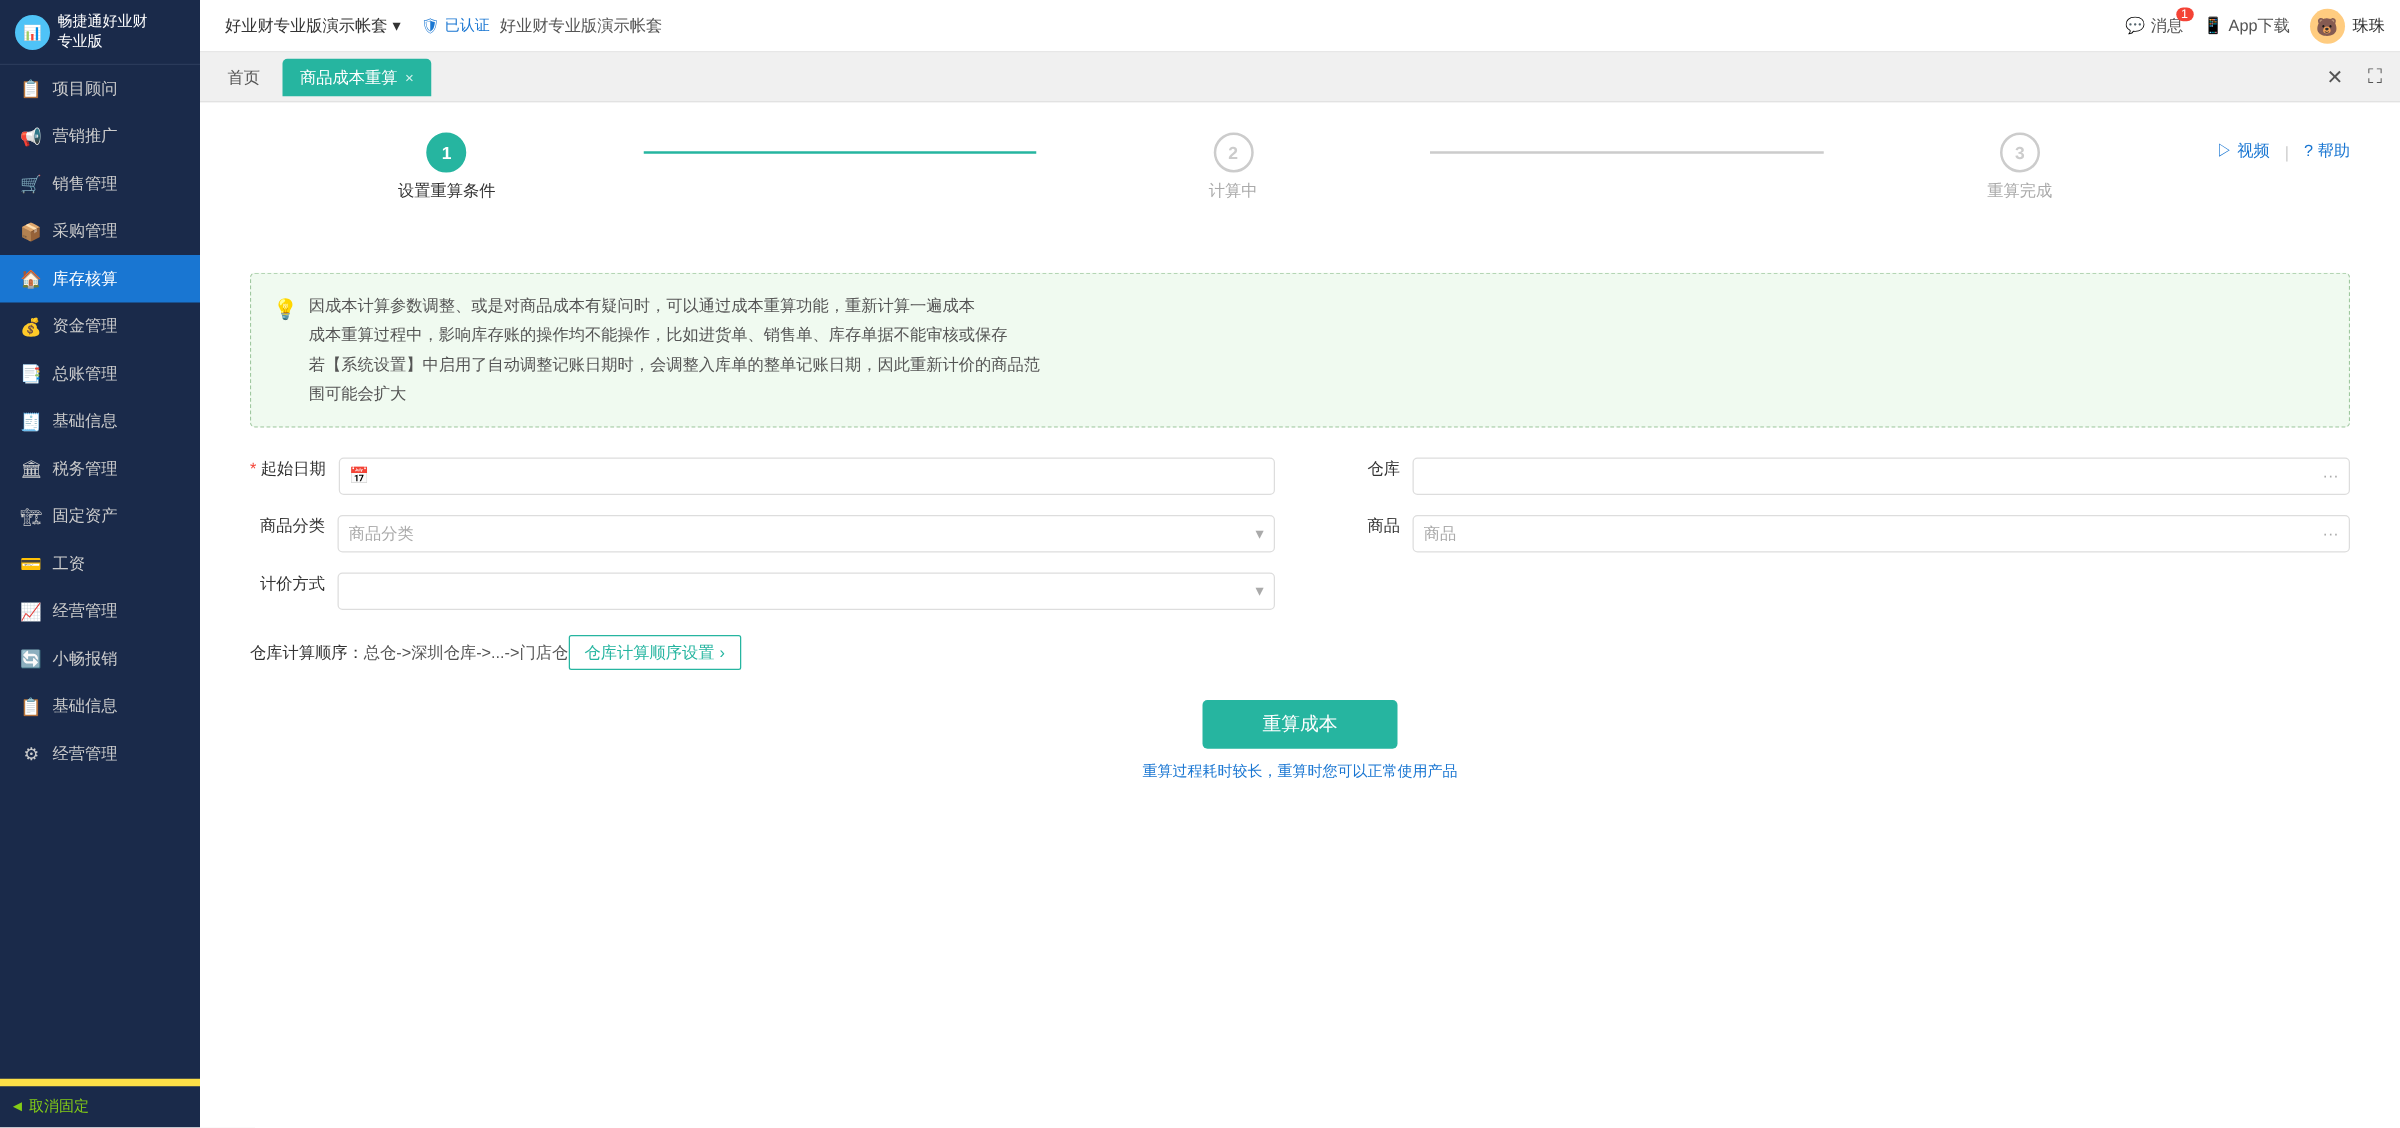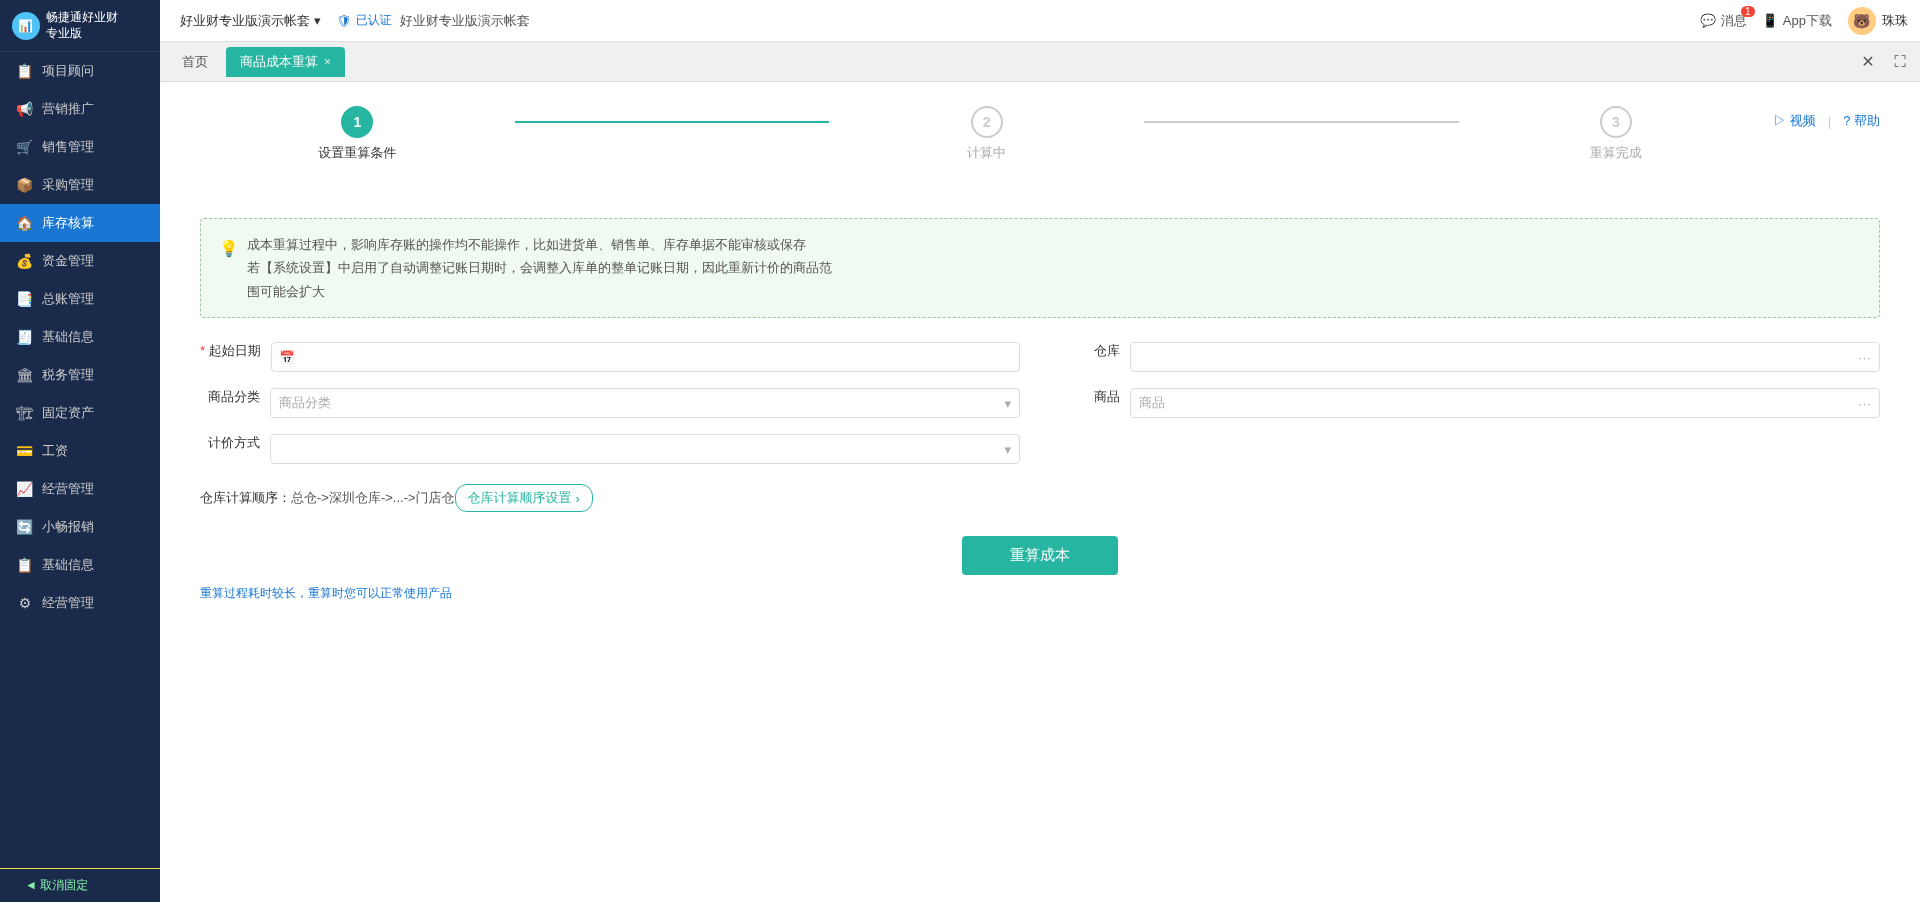--- a/index.html
+++ b/index.html
@@ -606,6 +606,7 @@
     <div class="info-box">
       <span class="info-box-icon">💡</span>
       <div>
+        <div>因成本计算参数调整、或是对商品成本有疑问时，可以通过成本重算功能，重新计算一遍成本</div>
         <div>成本重算过程中，影响库存账的操作均不能操作，比如进货单、销售单、库存单据不能审核或保存</div>
         <div>若【系统设置】中启用了自动调整记账日期时，会调整入库单的整单记账日期，因此重新计价的商品范</div>
         <div>围可能会扩大</div>

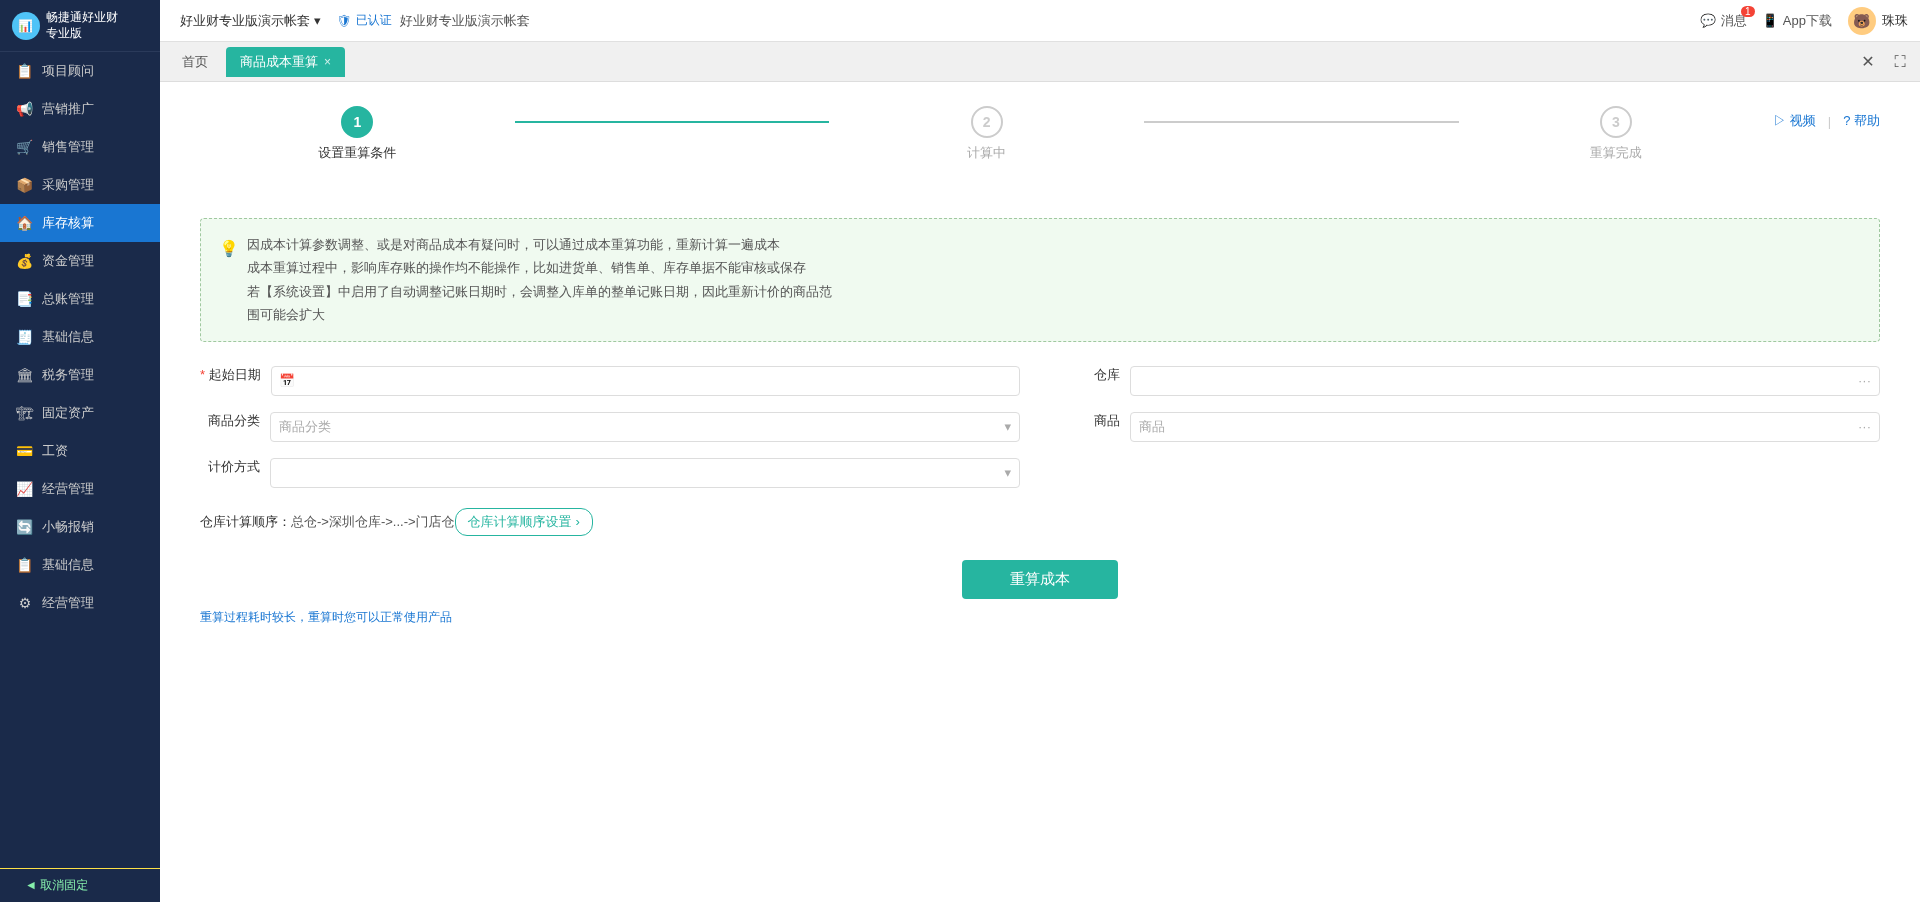--- a/index.html
+++ b/index.html
@@ -413,7 +413,7 @@
       align-items: center;
       gap: 4px;
       border: 1px solid #26b5a0;
-      border-radius: 12px;
+      border-radius: 2px;
       padding: 4px 12px;
       color: #26b5a0;
       font-size: 13px;

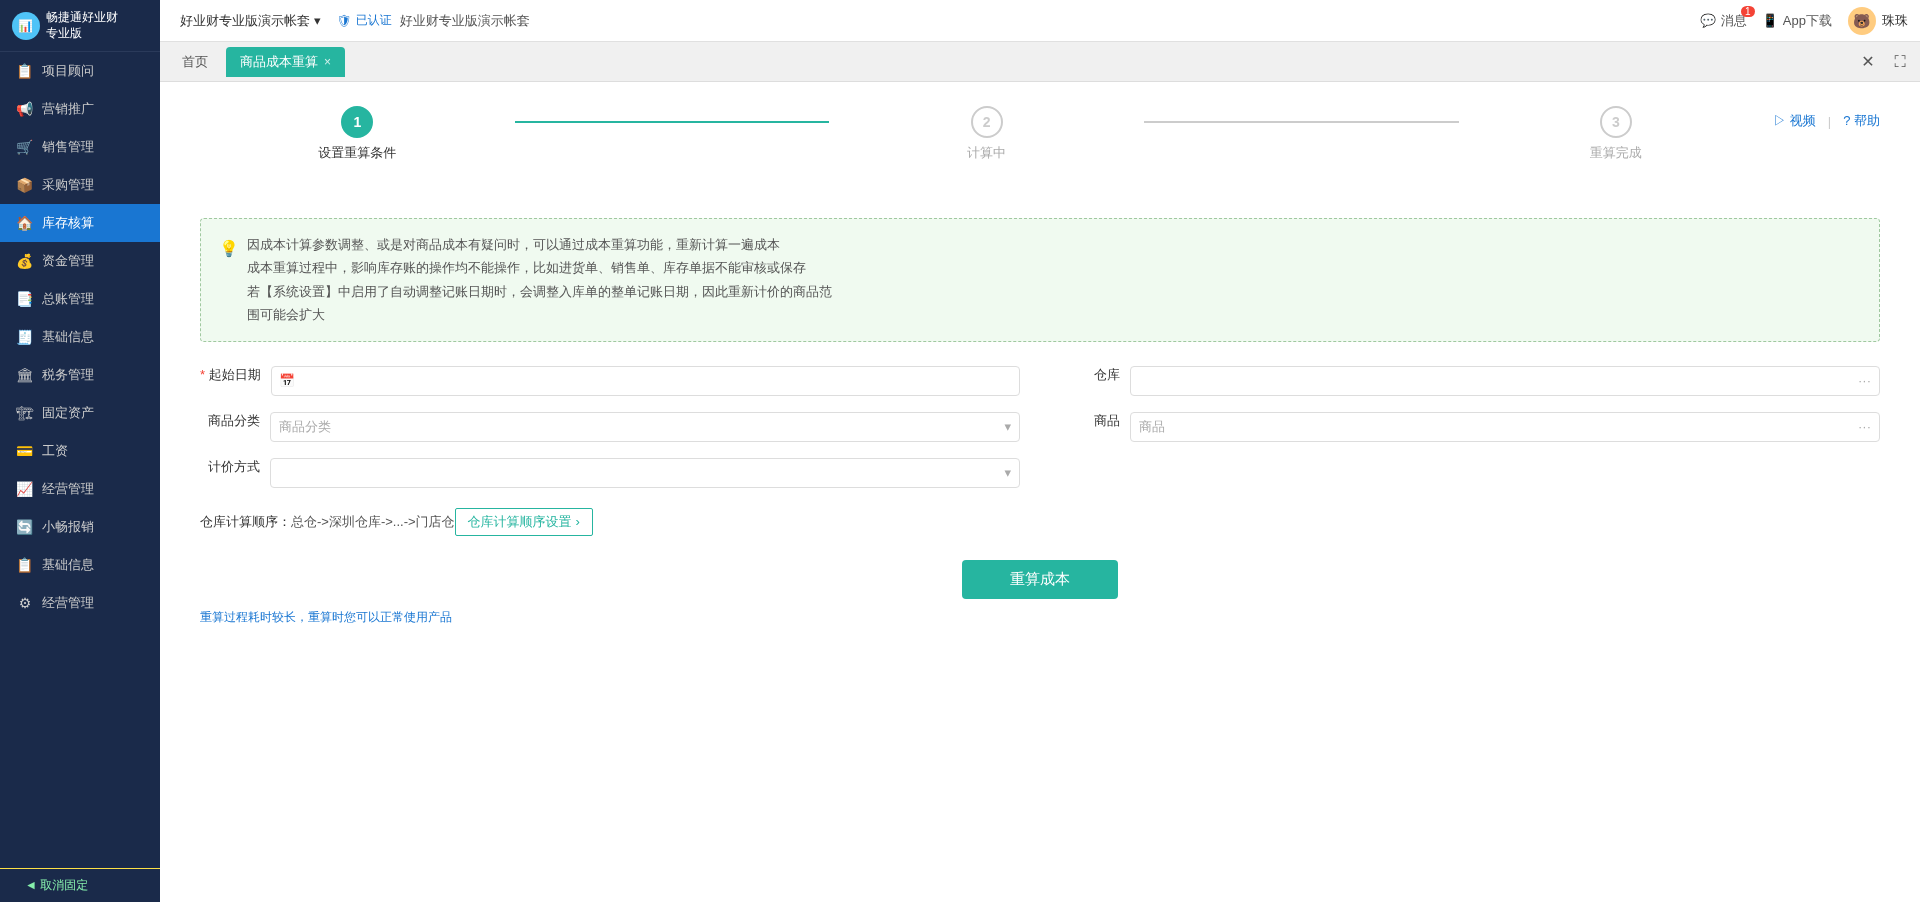--- a/index.html
+++ b/index.html
@@ -435,7 +435,7 @@
       font-family: inherit;
     }
     .recalc-tip {
-      text-align: left;
+      text-align: center;
       font-size: 12px;
       color: #1976d2;
     }

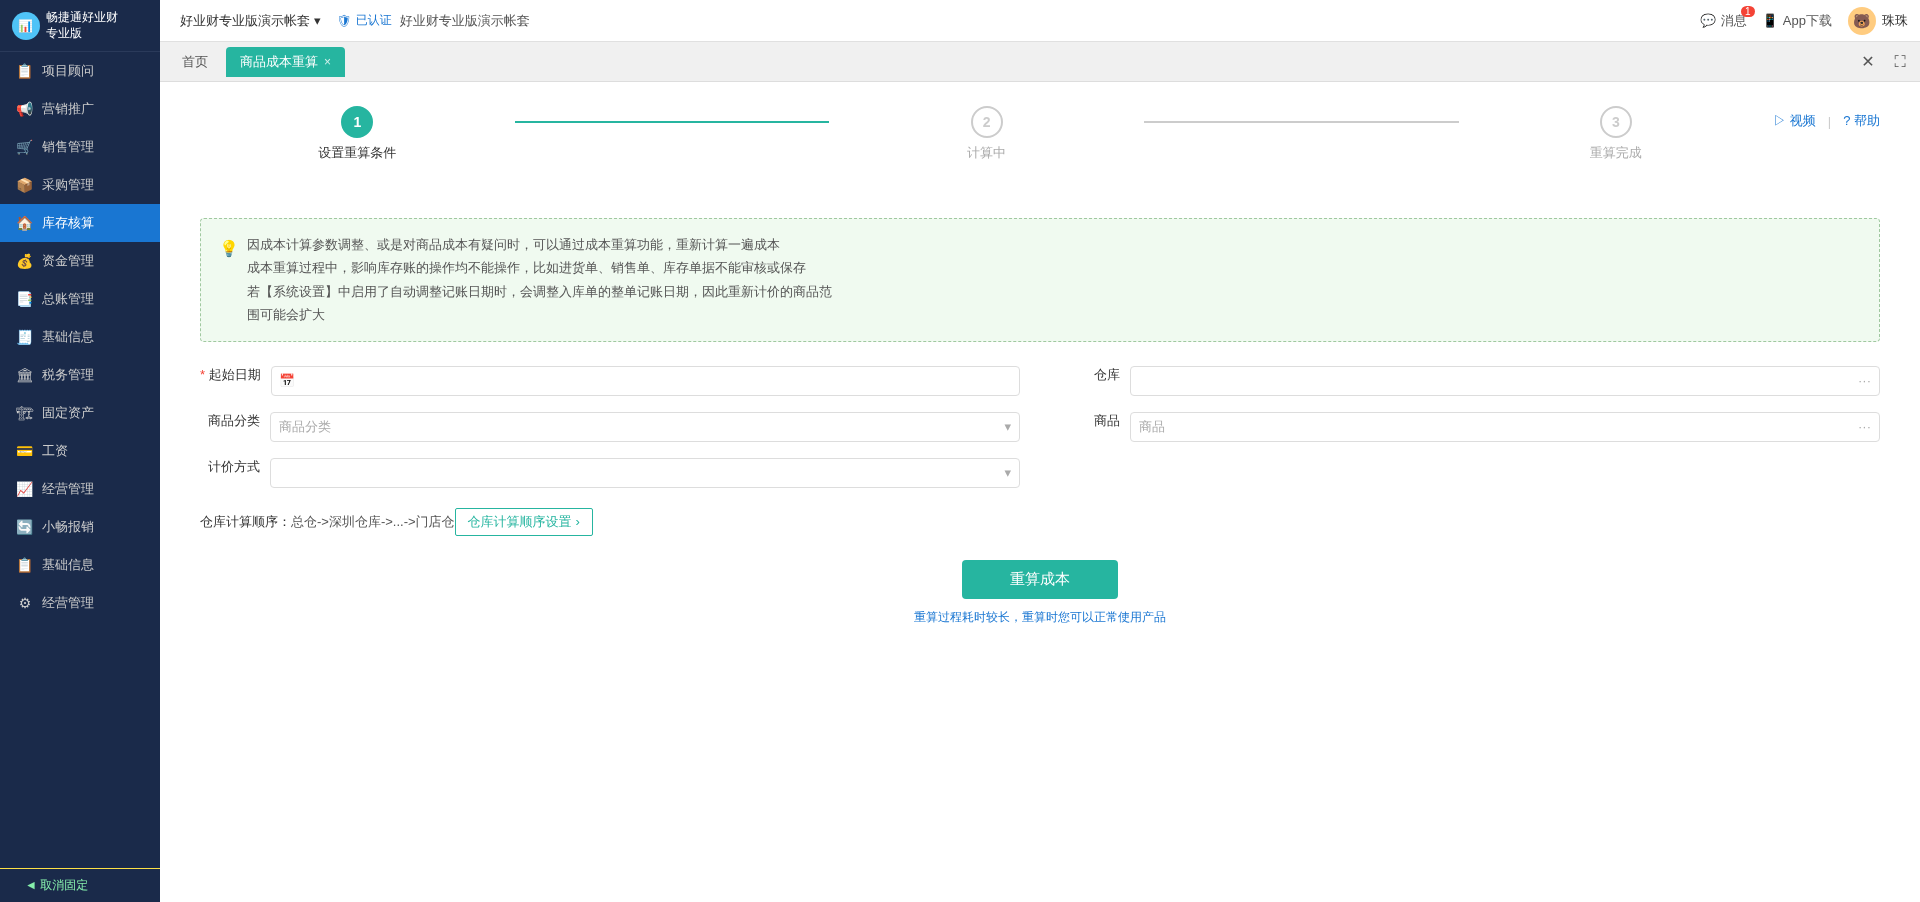--- a/index.html
+++ b/index.html
@@ -62,14 +62,14 @@
     }
     .sidebar-bottom {
       margin-top: auto;
-      padding: 8px 25px;
-      color: #86efac;
+      padding: 8px 8px;
+      color: #84cc16;
       font-size: 12px;
       cursor: pointer;
       display: flex;
       align-items: center;
       gap: 4px;
-      border-top: 1px solid #fde047;
+      border-top: 6px solid #fde047;
     }
 
     

